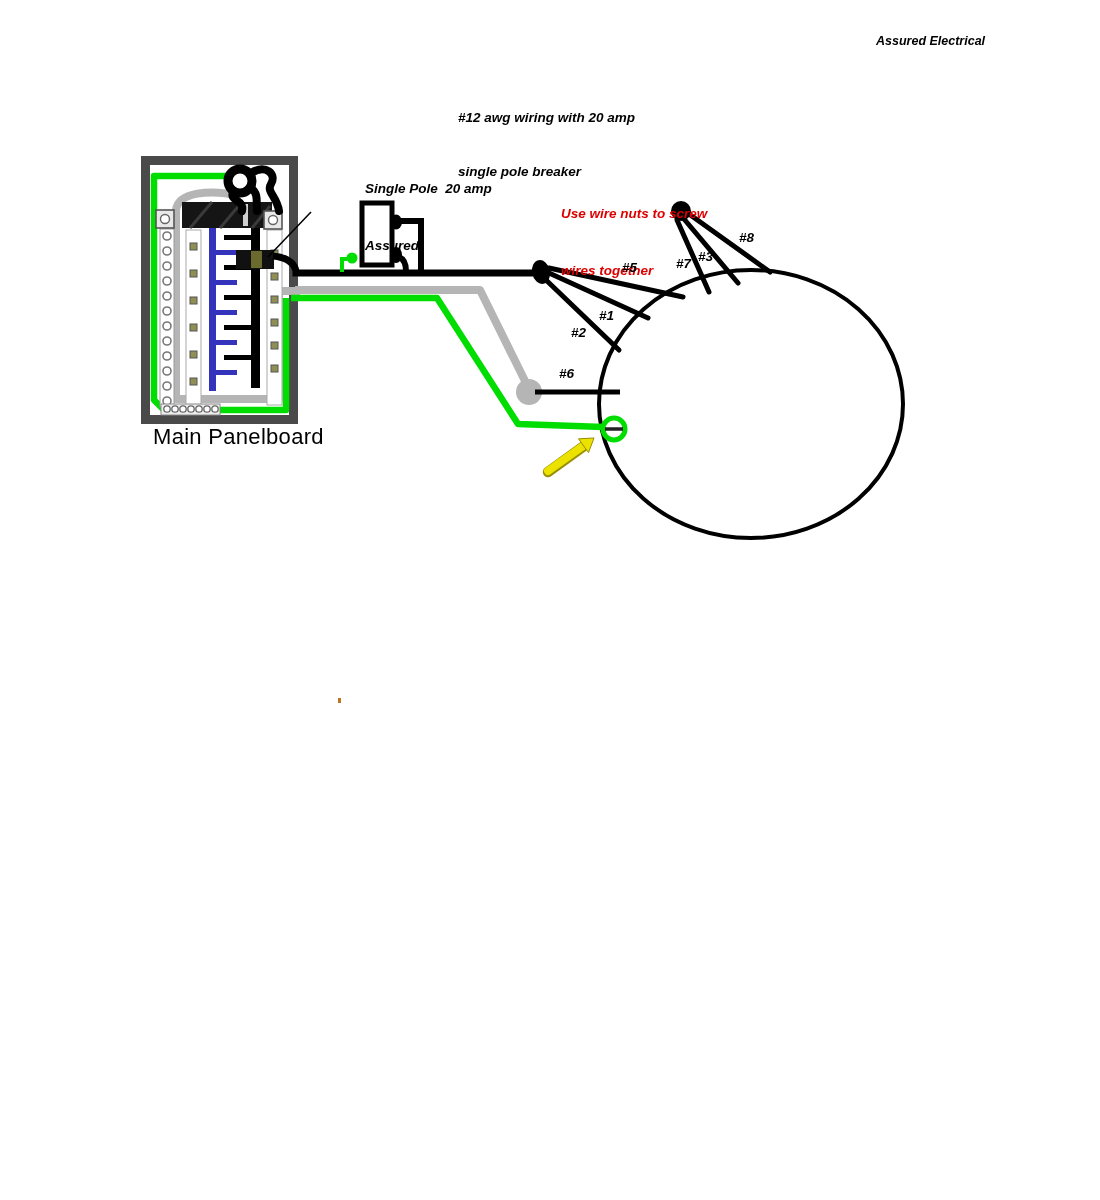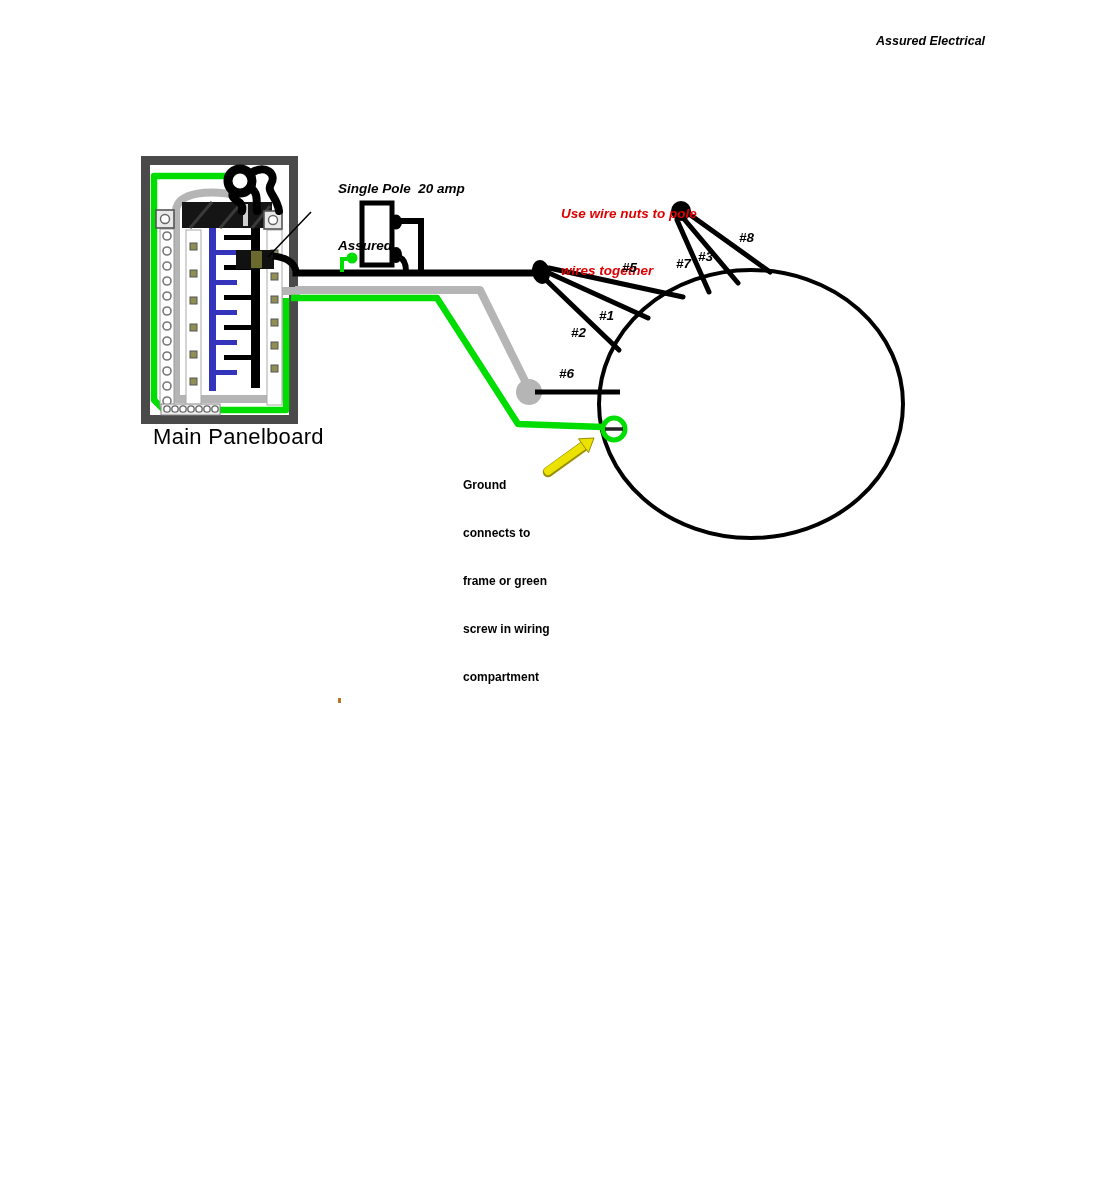--- a/index.html
+++ b/index.html
@@ -194,6 +194,10 @@
 
   <div class="txt t-brand">Assured Electrical</div>
 
+  <div class="txt bi t-breaker-note">
+    <div>#12 awg wiring with 20 amp</div>
+    <div>single pole breaker</div>
+  </div>
 
   <div class="txt bi t-switch-note">
     <div>Single Pole  20 amp</div>

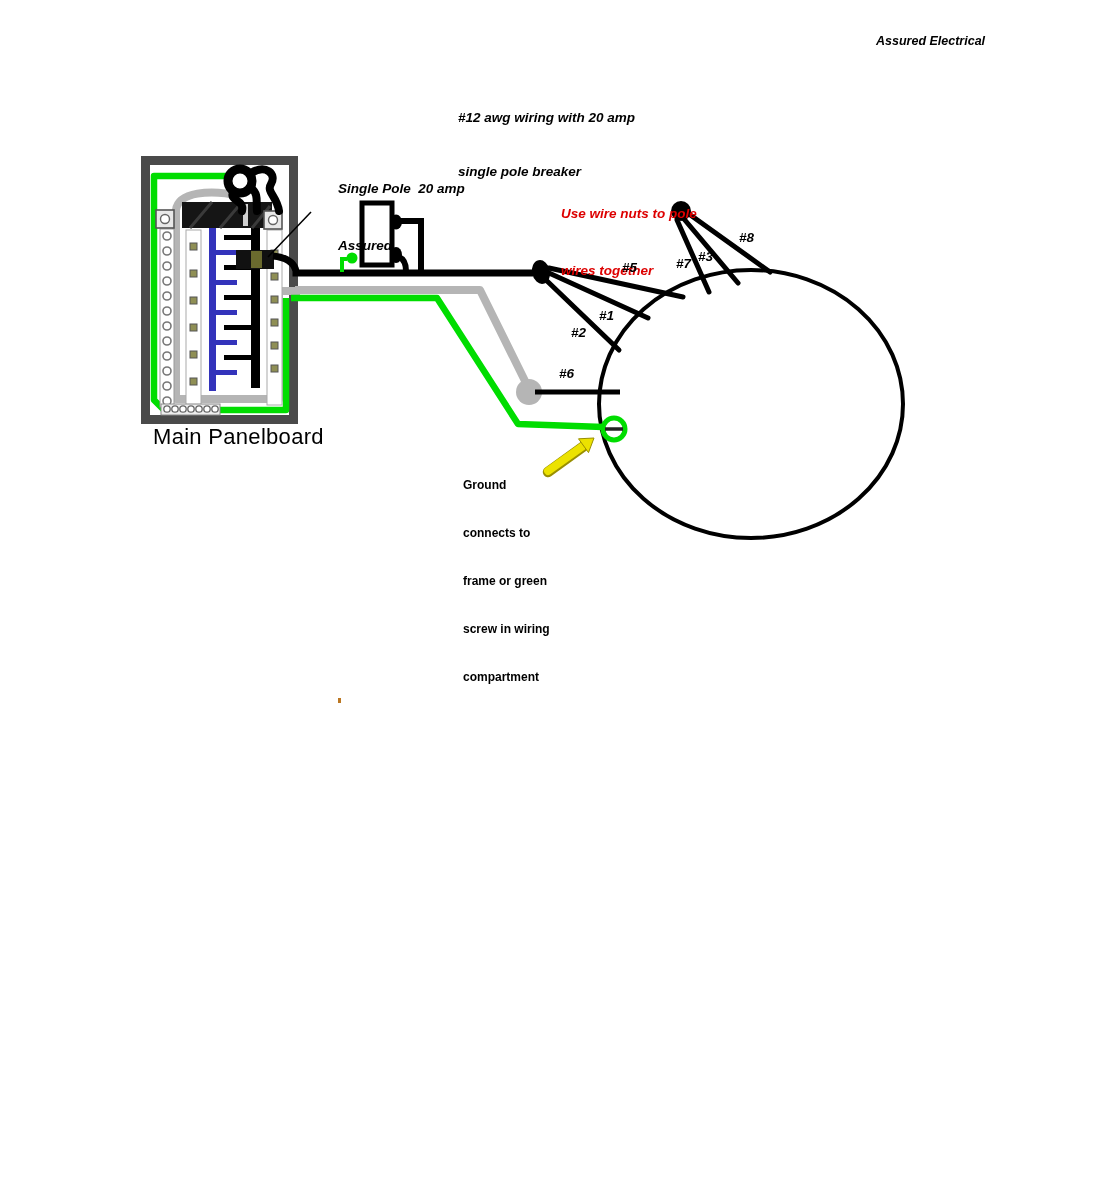--- a/index.html
+++ b/index.html
@@ -19,7 +19,7 @@
   .bi{font-style:italic;font-weight:bold;font-size:13px}
   .t-brand{left:876px;top:33px;font-style:italic;font-weight:bold;font-size:12.5px}
   .t-breaker-note{left:458px;top:73px;font-size:13.5px;line-height:18px}
-  .t-switch-note{left:338px;top:141px;font-size:13.5px;line-height:19px}
+  .t-switch-note{left:365px;top:141px;font-size:13.5px;line-height:19px}
   .t-wirenut-note{left:561px;top:166px;color:var(--note-red);font-size:13.5px;line-height:19px}
   .t-ground-note{left:463px;top:445px;font-style:normal;font-weight:bold;font-size:12px;line-height:16px}
   .t-panel-label{left:153px;top:422px;font-weight:normal;font-size:22px;letter-spacing:.3px}

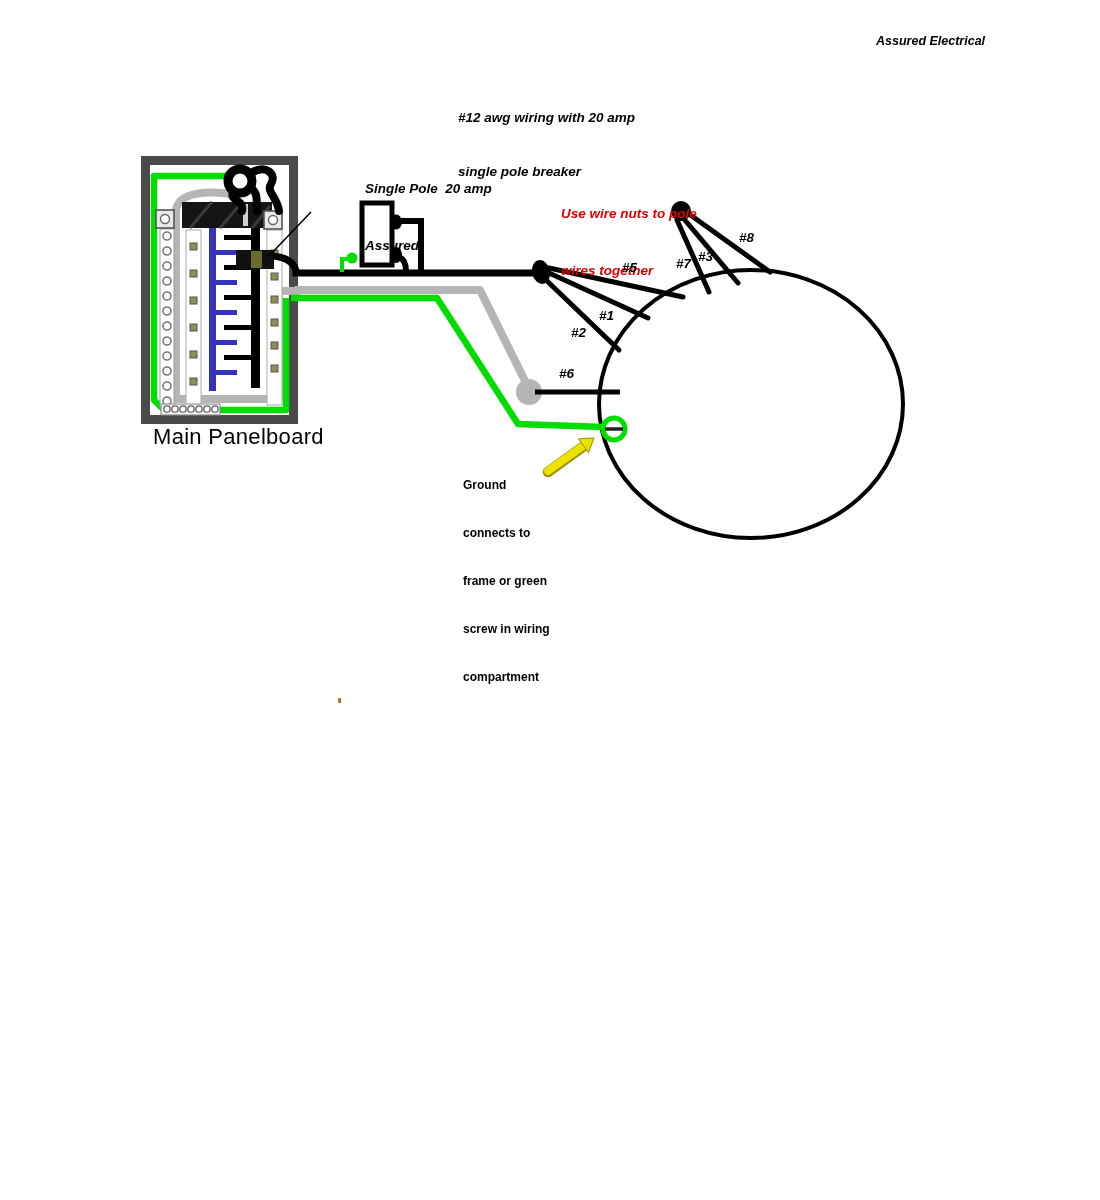--- a/index.html
+++ b/index.html
@@ -205,7 +205,7 @@
   </div>
 
   <div class="txt bi t-wirenut-note">
-    <div>Use wire nuts to pole</div>
+    <div>Use wire nuts to screw</div>
     <div>wires together</div>
   </div>
 

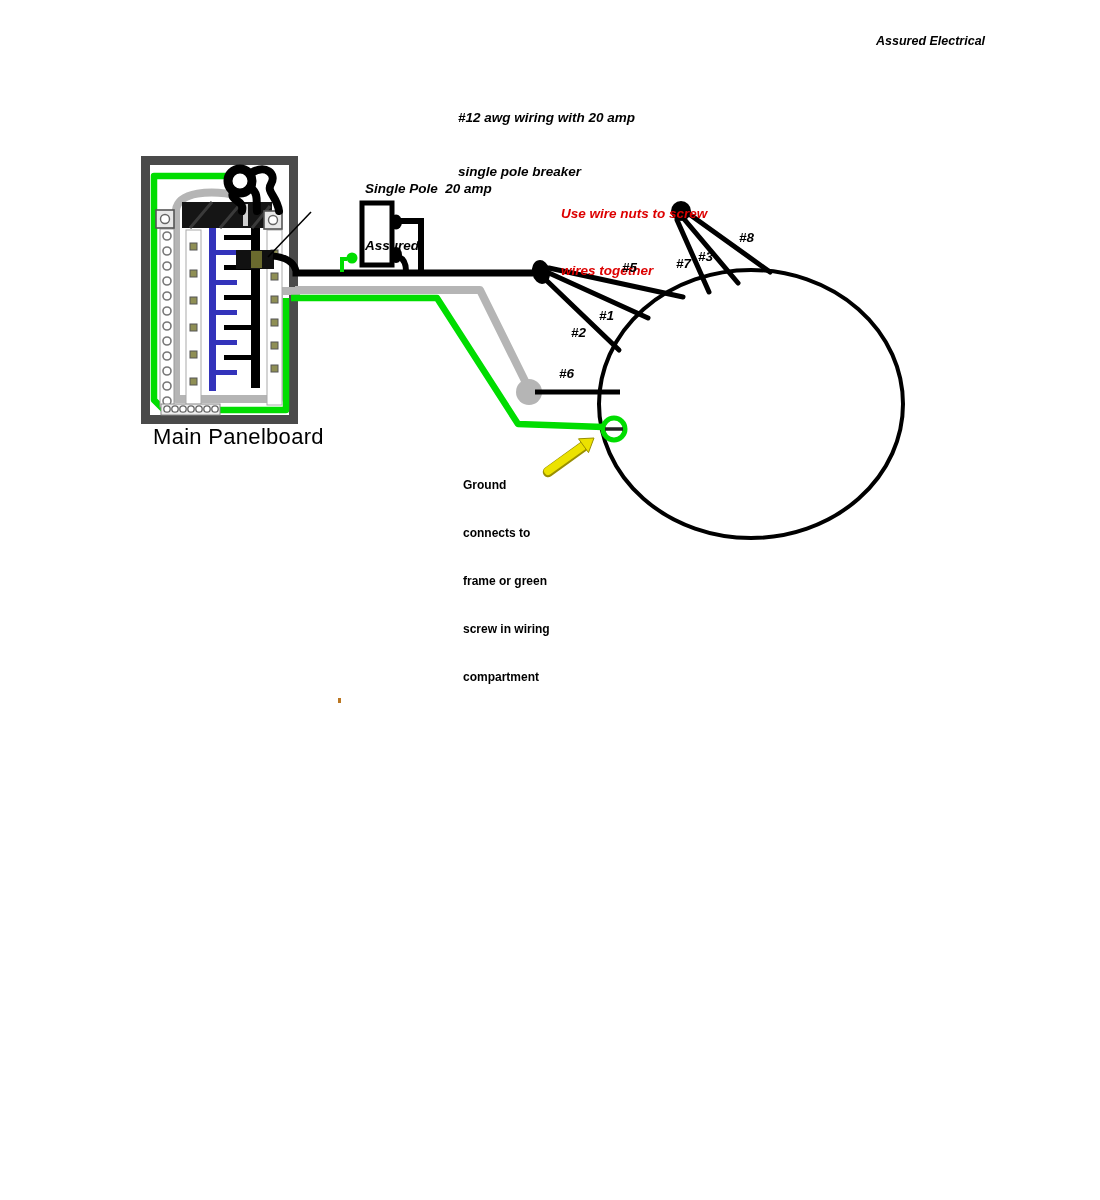--- a/index.html
+++ b/index.html
@@ -209,13 +209,6 @@
     <div>wires together</div>
   </div>
 
-  <div class="txt t-ground-note">
-    <div>Ground</div>
-    <div>connects to</div>
-    <div>frame or green</div>
-    <div>screw in wiring</div>
-    <div>compartment</div>
-  </div>
 
   <div class="txt t-panel-label">Main Panelboard</div>
 

